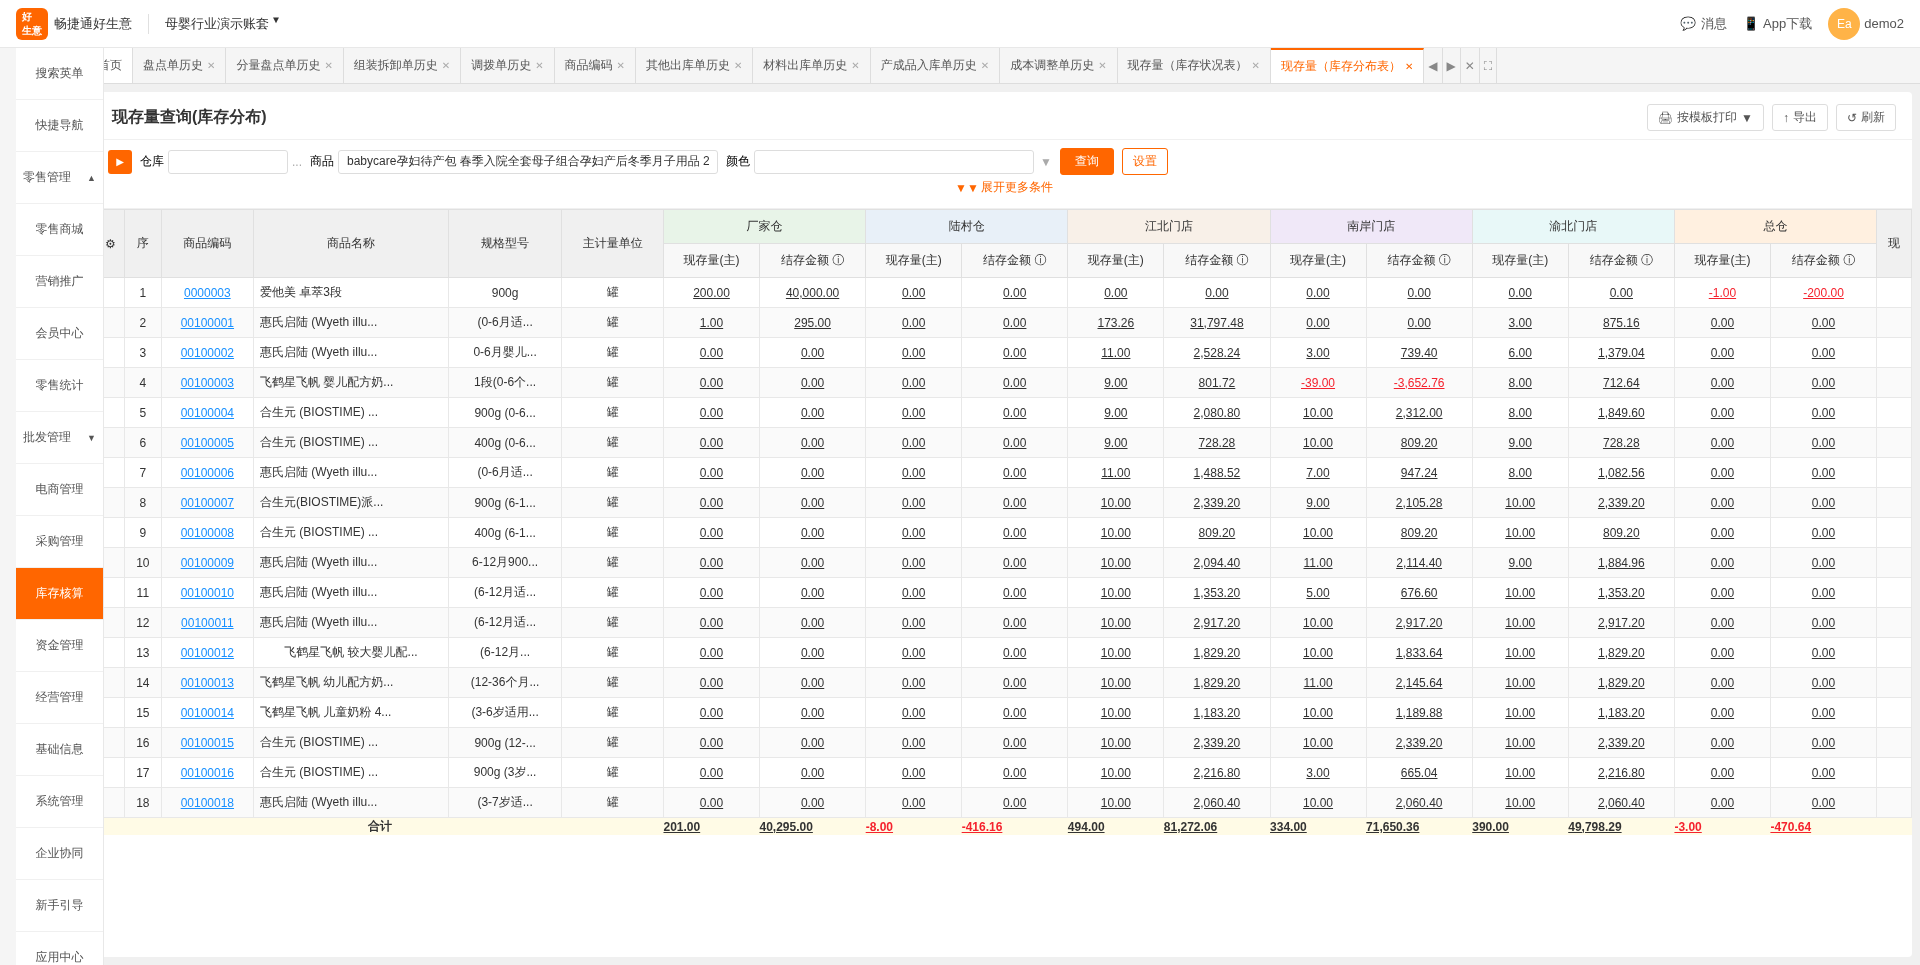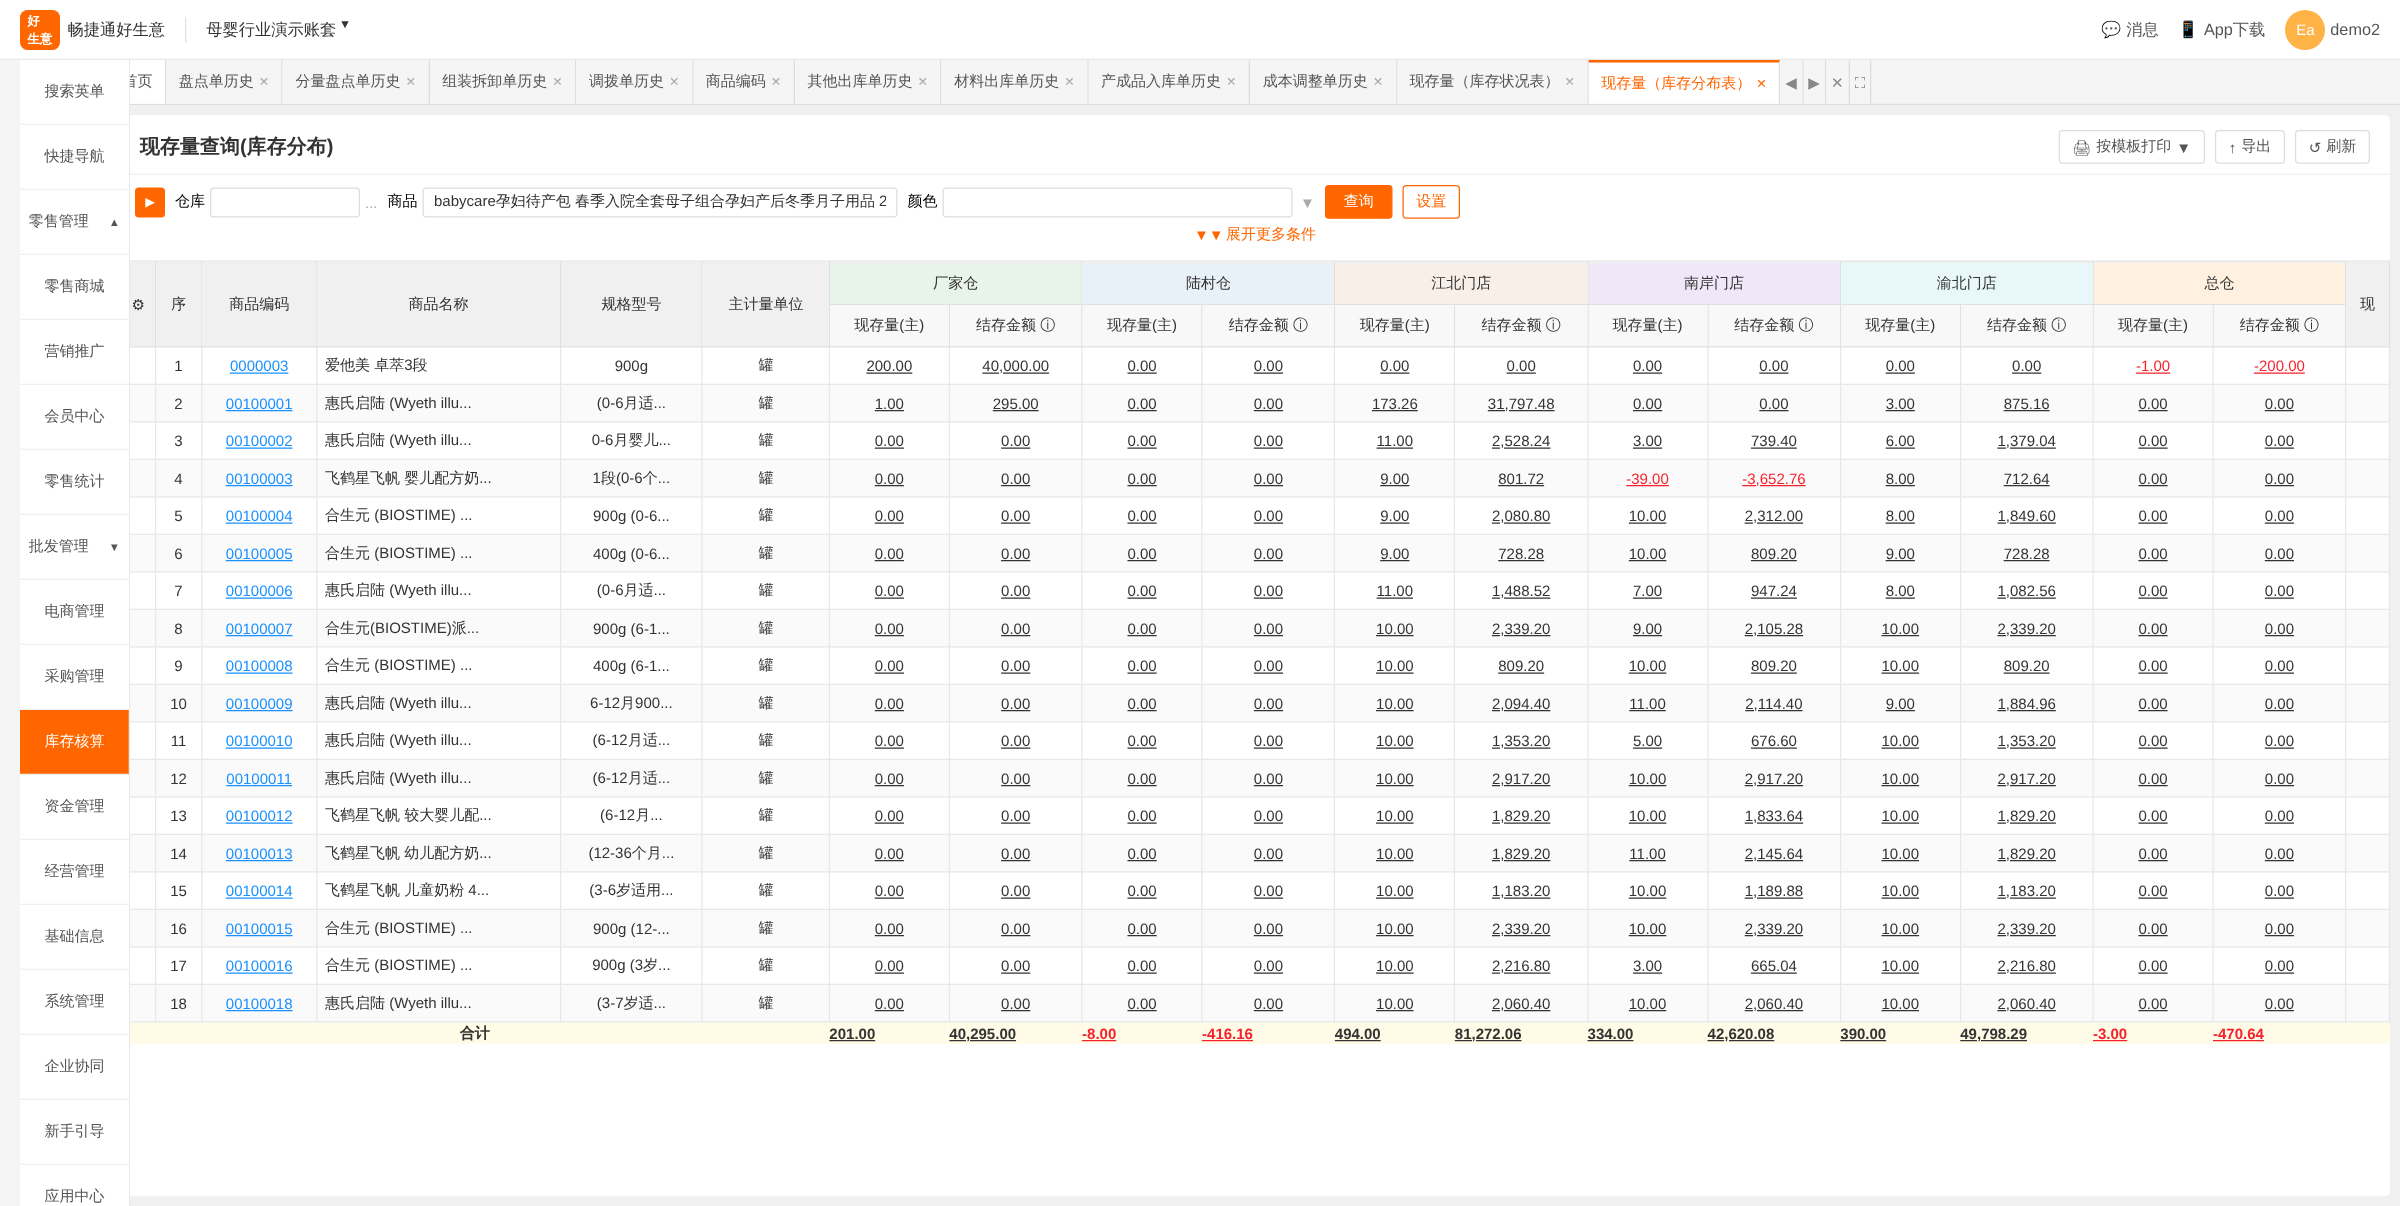--- a/index.html
+++ b/index.html
@@ -646,7 +646,7 @@
     <td></td>
     <td>13</td>
     <td class="td-link">00100012</td>
-    <td style="text-align:left;max-width:140px;overflow:hidden;text-overflow:ellipsis;">飞鹤星飞帆 较大婴儿配...</td>
+    <td style="text-align:center;max-width:140px;overflow:hidden;text-overflow:ellipsis;">飞鹤星飞帆 较大婴儿配...</td>
     <td>(6-12月...</td>
     <td>罐</td>
     <td class="td-num">0.00</td>

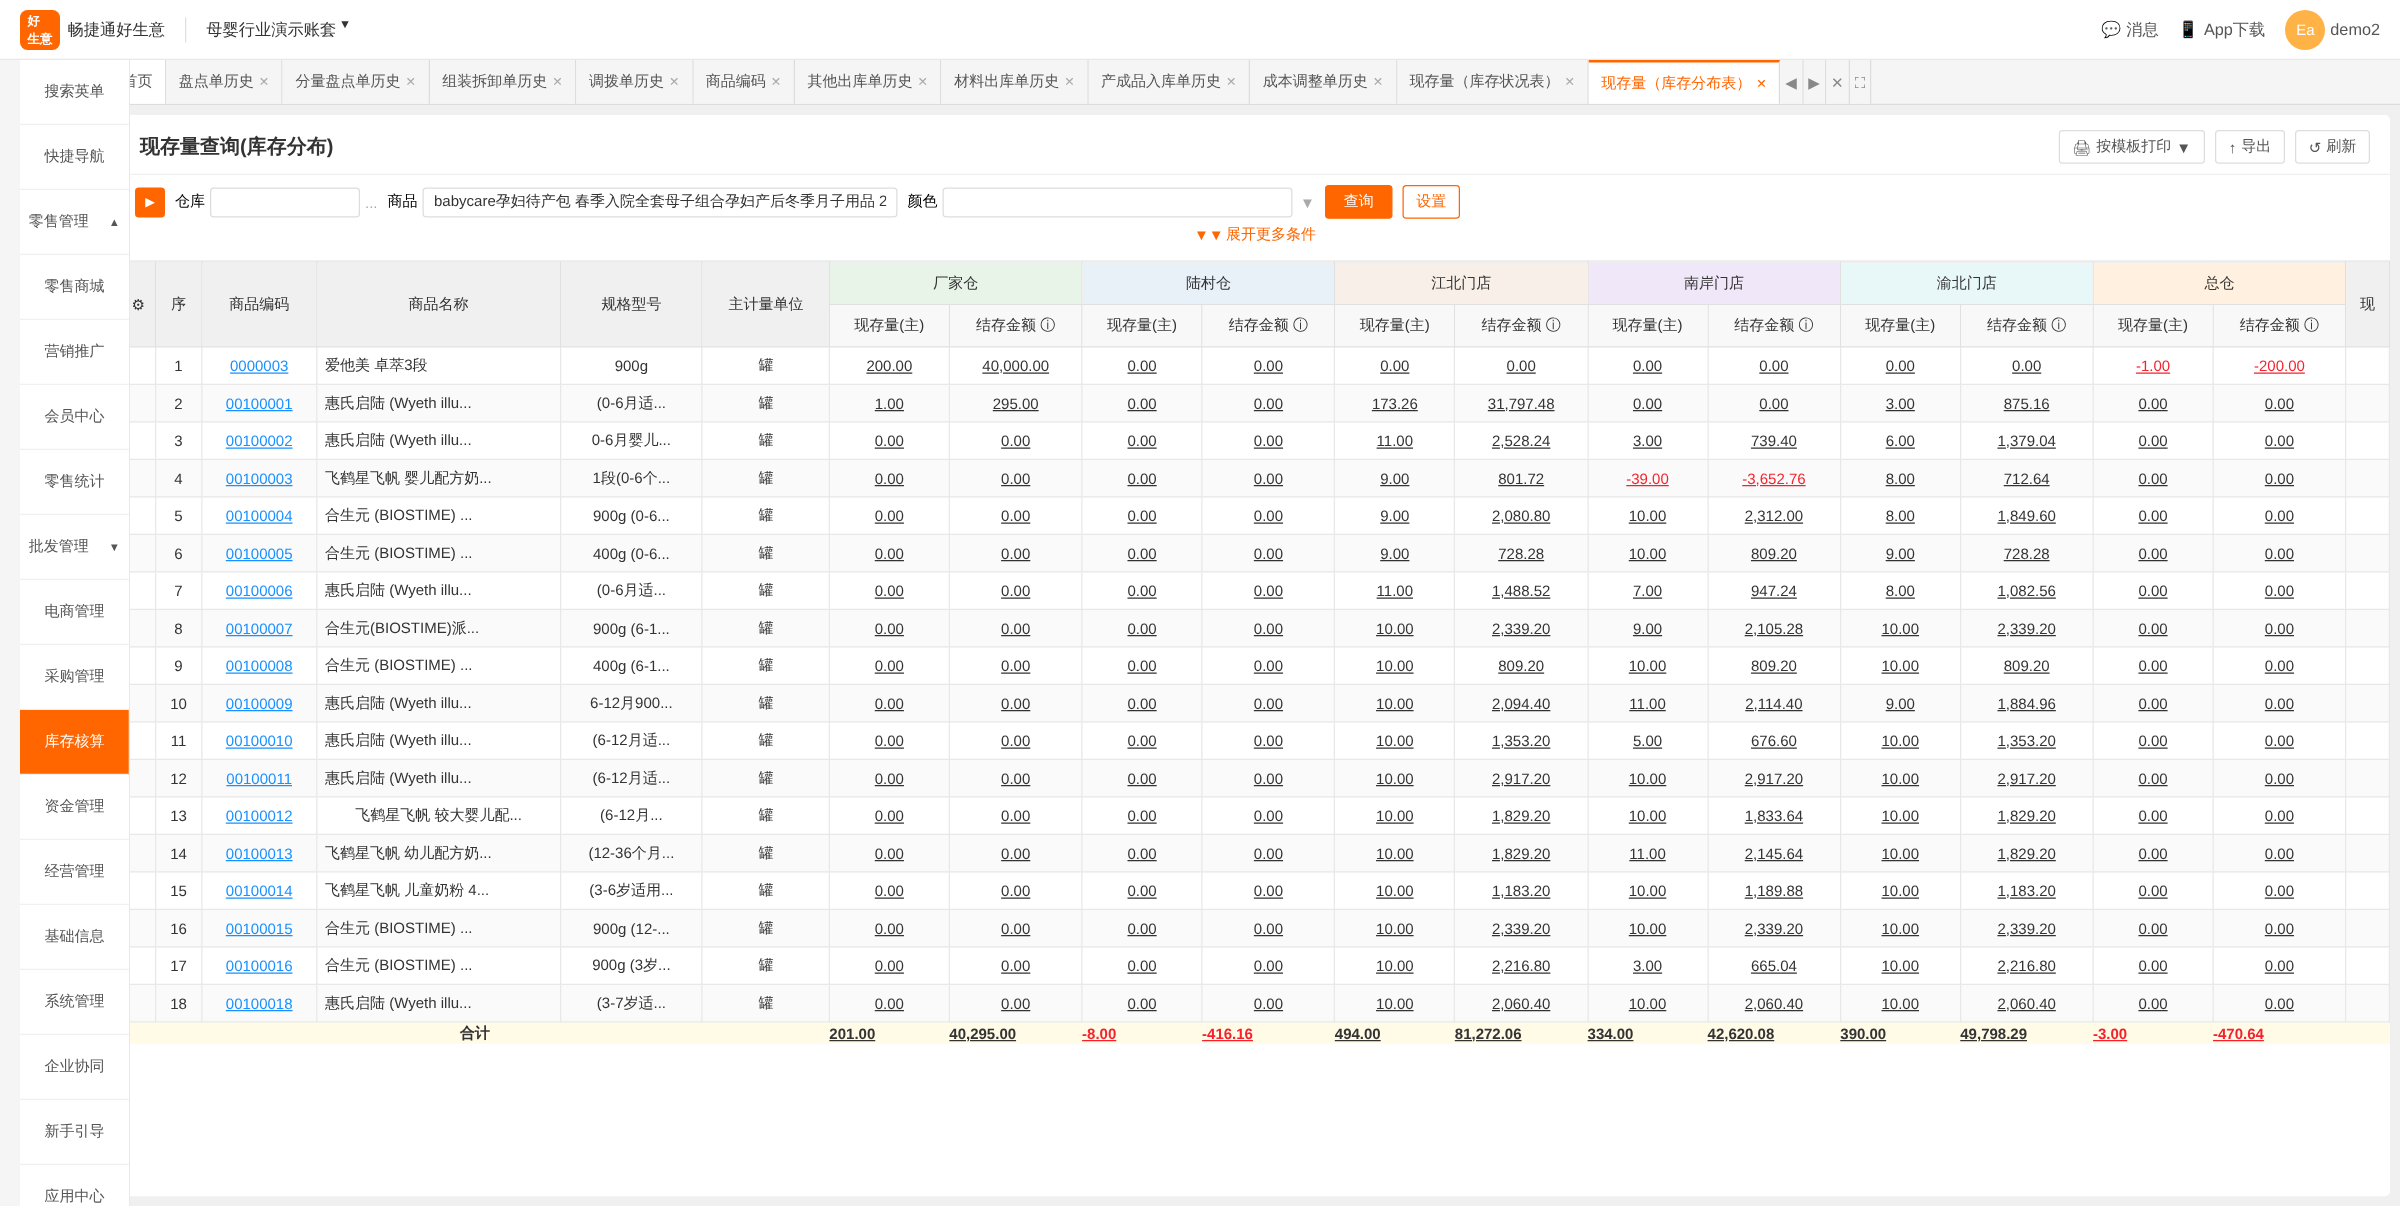--- a/index.html
+++ b/index.html
@@ -779,7 +779,7 @@
             <td class="td-num">494.00</td>
             <td class="td-num">81,272.06</td>
             <td class="td-num">334.00</td>
-            <td class="td-num">42,620.08</td>
+            <td class="td-num">71,650.36</td>
             <td class="td-num">390.00</td>
             <td class="td-num">49,798.29</td>
             <td class="td-num td-red">-3.00</td>

